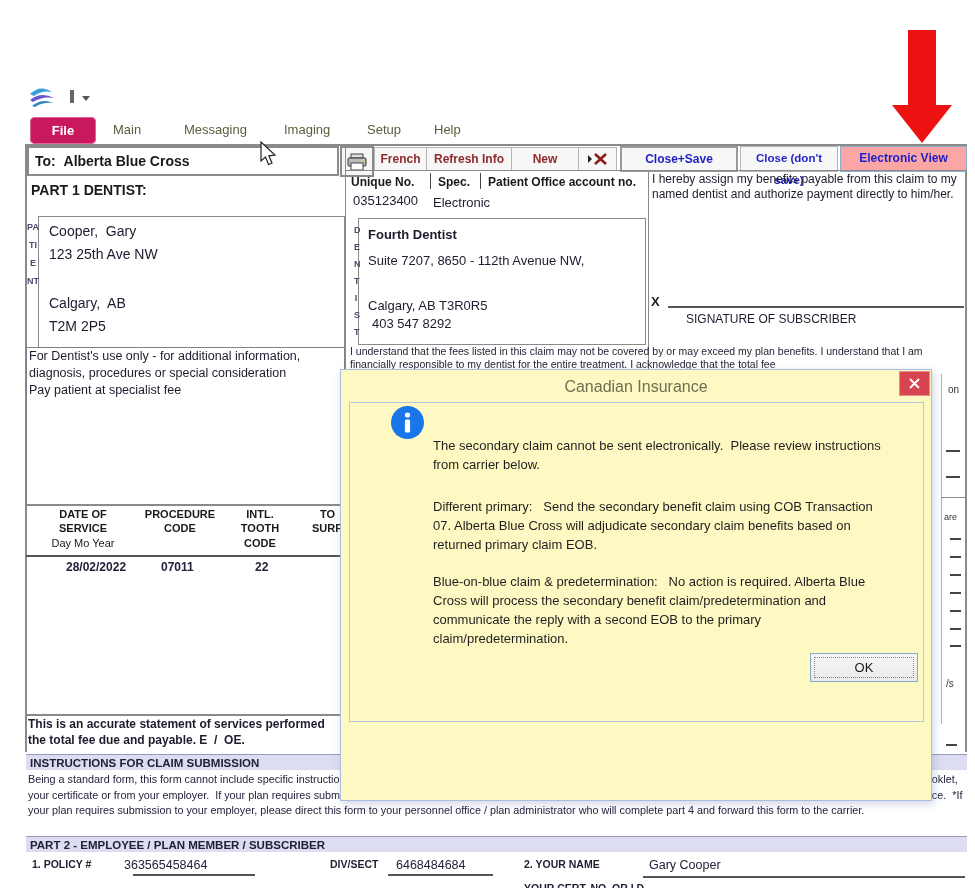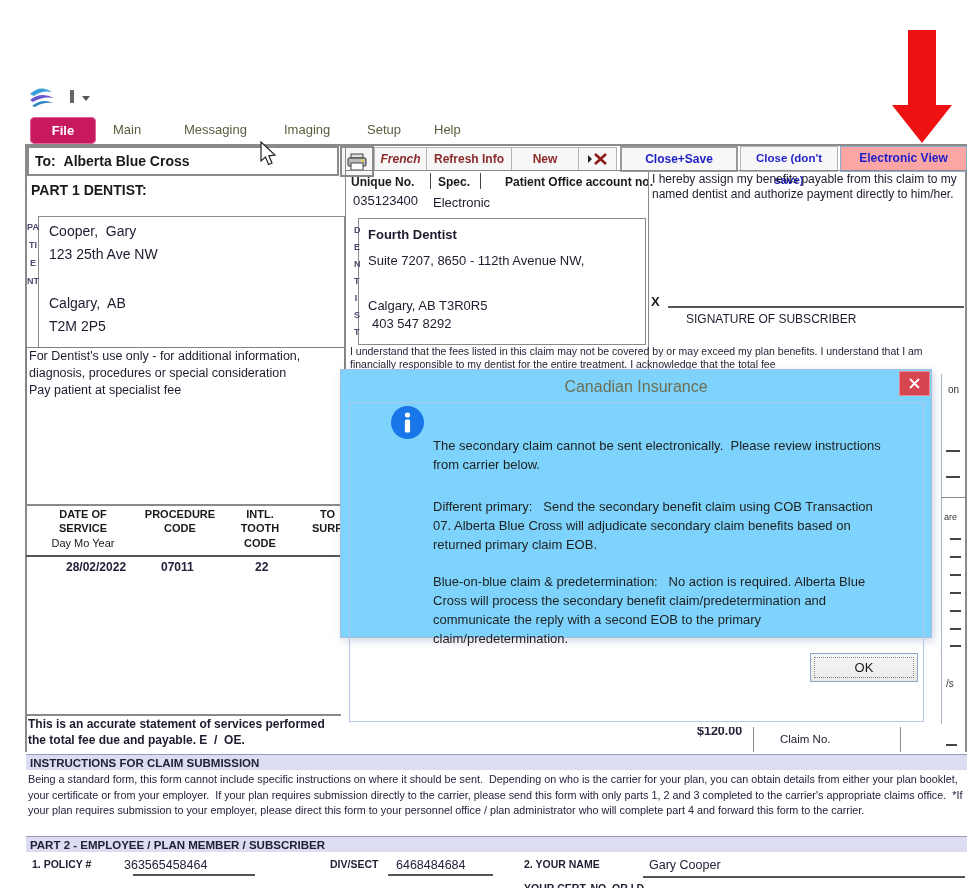--- a/index.html
+++ b/index.html
@@ -123,7 +123,7 @@
     </svg>
   </div>
 
-  <div class="tb-btn tb-red" style="left:374px; width:53px;font-style:italic;">French</div>
+  <div class="tb-btn tb-red" style="left:374px; width:53px;">French</div>
   <div class="tb-btn tb-red" style="left:426px; width:86px;">Refresh Info</div>
   <div class="tb-btn tb-red" style="left:511px; width:68px;">New</div>
   <div class="tb-btn" style="left:578px; width:39px;">

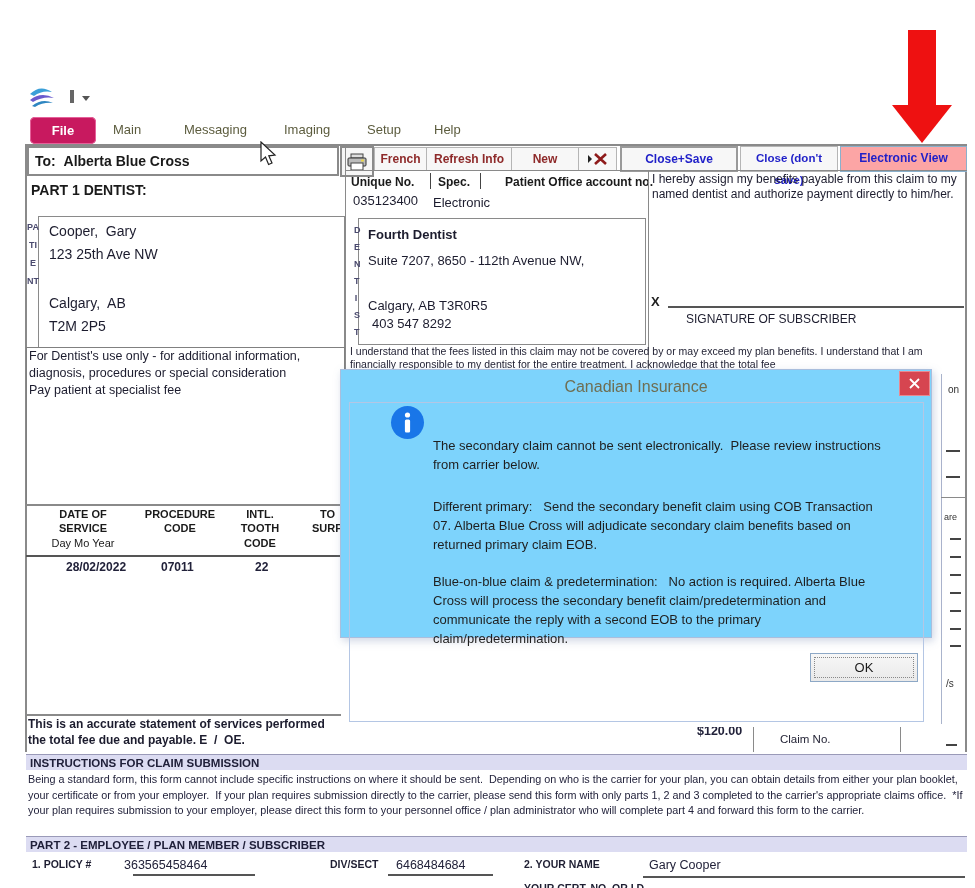--- a/index.html
+++ b/index.html
@@ -158,7 +158,7 @@
   <div class="line" style="left:430px; top:173px; width:1px; height:16px; background:#444;"></div>
   <div class="small-lbl" style="left:438px; top:175px;">Spec.</div>
   <div class="line" style="left:480px; top:173px; width:1px; height:16px; background:#444;"></div>
-  <div class="small-lbl" style="left:505px; top:175px;">Patient Office account no.</div>
+  <div class="small-lbl" style="left:488px; top:175px;">Patient Office account no.</div>
   <div class="fld" style="left:353px; top:193px; font-size:13px;">035123400</div>
   <div class="fld" style="left:433px; top:195px; font-size:13px;">Electronic</div>
 

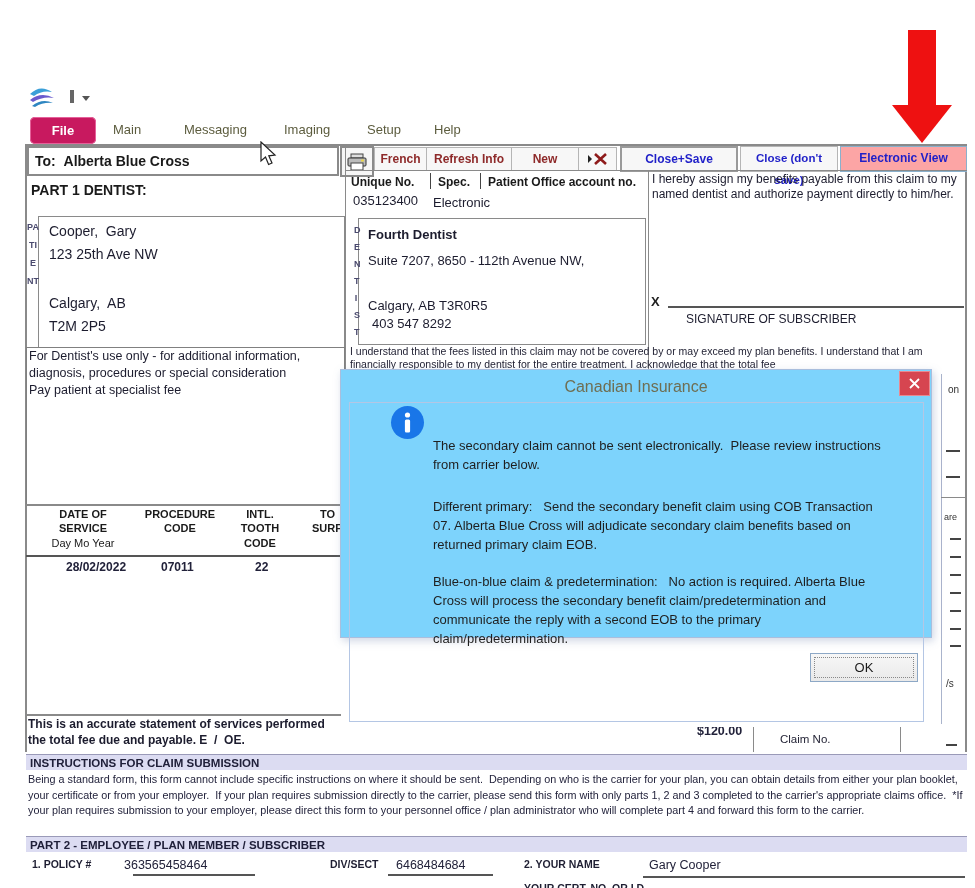--- a/index.html
+++ b/index.html
@@ -42,8 +42,8 @@
   .td { position:absolute; font-size:12px; color:#22223a; font-weight:600; }
 
   
-  .dialog { position:absolute; left:340px; top:369px; width:592px; height:269px;
-            background:#7dd3fc; border:1px solid #a9bedd; box-shadow:2px 3px 8px rgba(120,140,180,.35);
+  .dialog { position:absolute; left:340px; top:369px; width:592px; height:432px;
+            background:#fef9c3; border:1px solid #a9bedd; box-shadow:2px 3px 8px rgba(120,140,180,.35);
             z-index:50; }
   .dlg-title { position:absolute; left:0; top:8px; width:100%; text-align:center;
                font-size:16px; color:#6e6e52; }

